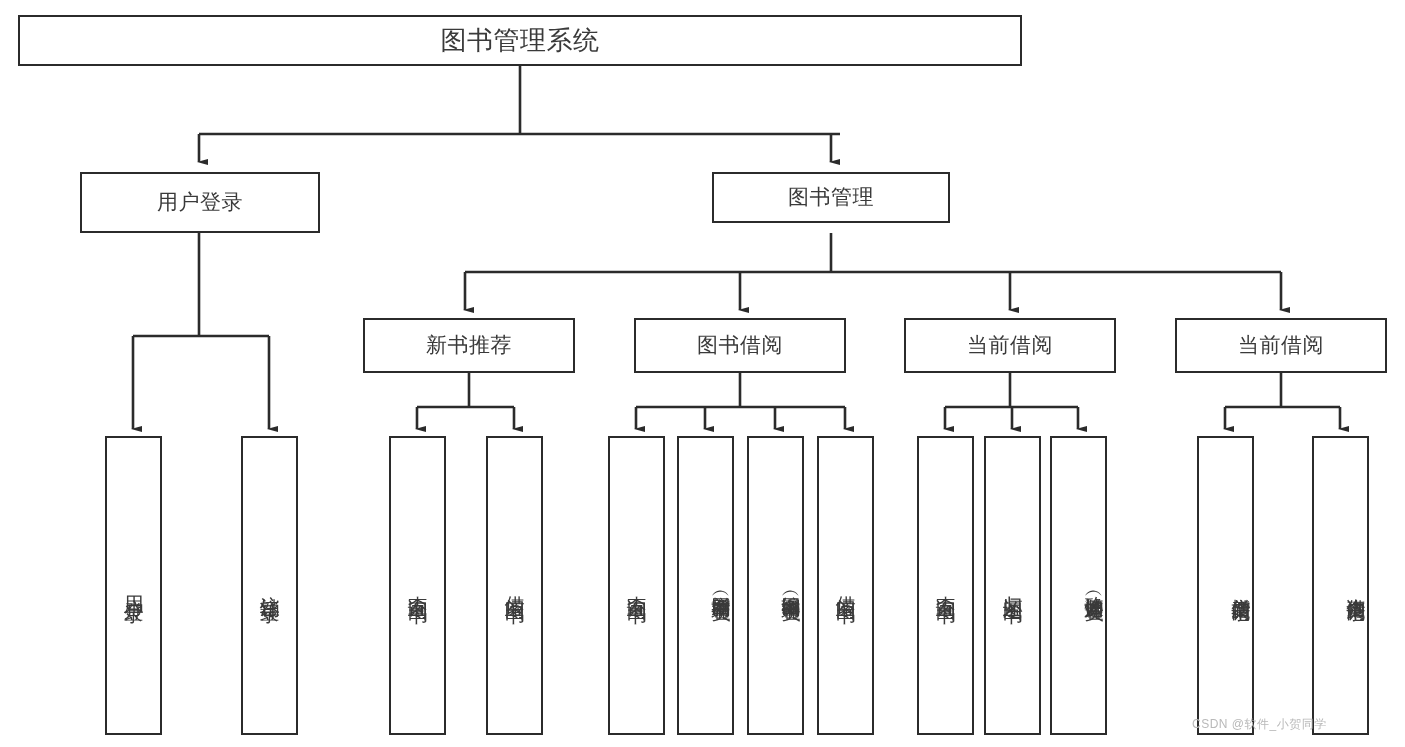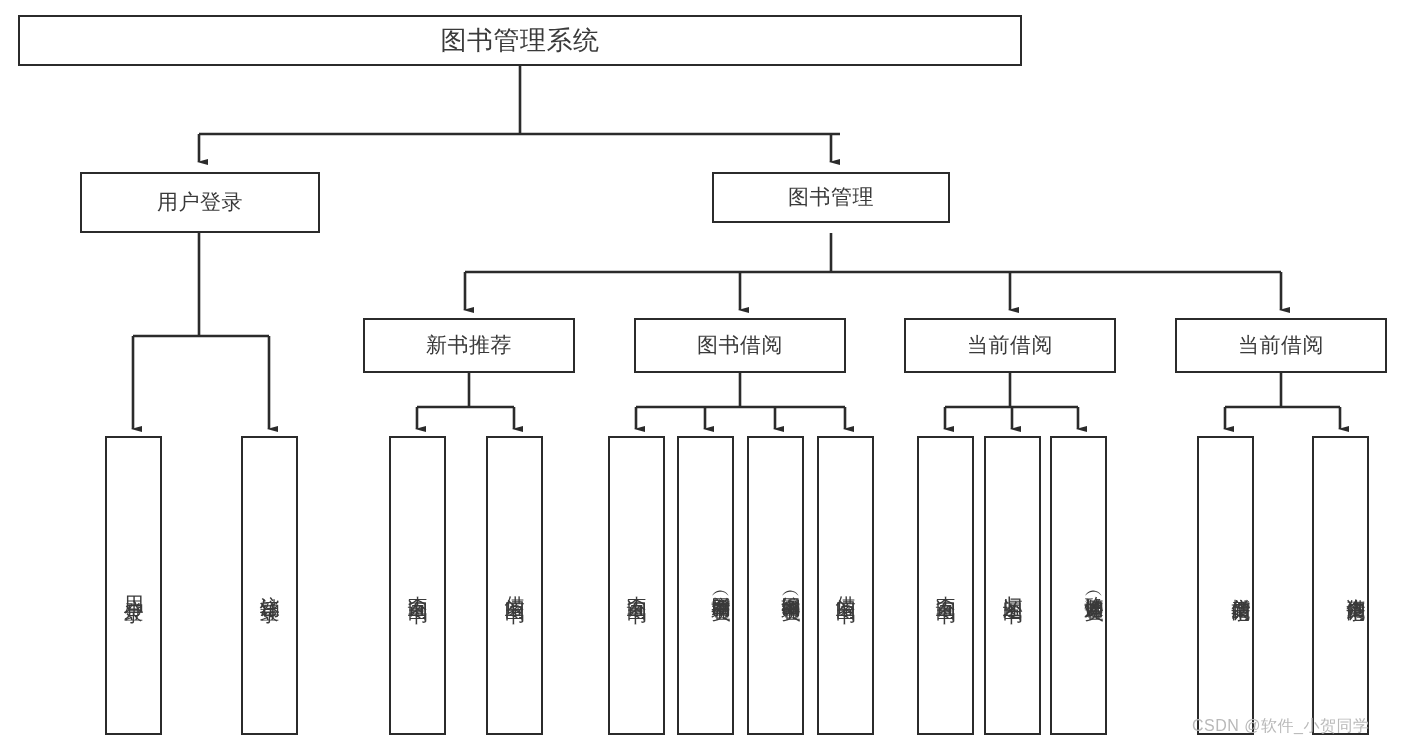--- a/index.html
+++ b/index.html
@@ -65,7 +65,7 @@
   }
   .watermark {
     position: absolute;
-    font-size: 16px;
+    font-size: 12px;
     color: #b9b9b9;
     white-space: nowrap;
     letter-spacing: 0.5px;

